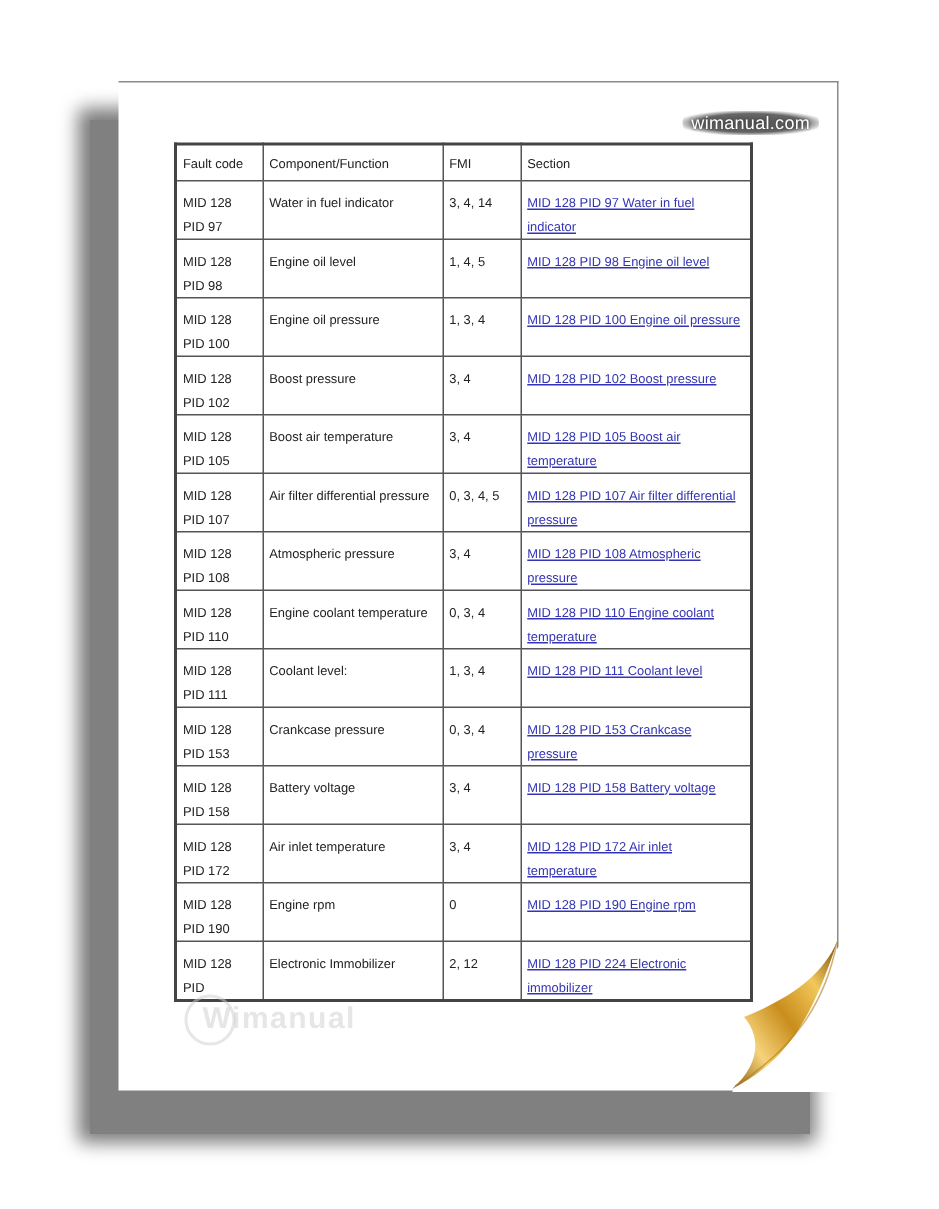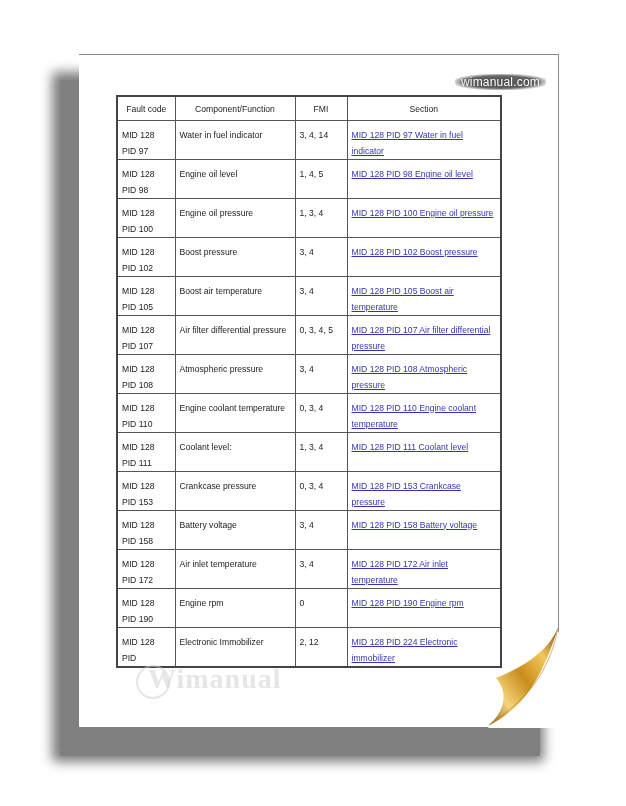--- a/index.html
+++ b/index.html
@@ -47,7 +47,7 @@
     line-height: 16px;
     box-sizing: border-box;
   }
-  table.faults th { height: 24px; padding-top: 4px; text-align: center; }
+  table.faults th { height: 24px; padding-top: 4px; }
   table.faults td { height: 37.6px; }
   .c1 { width: 58px; }
   .c2 { width: 120px; }

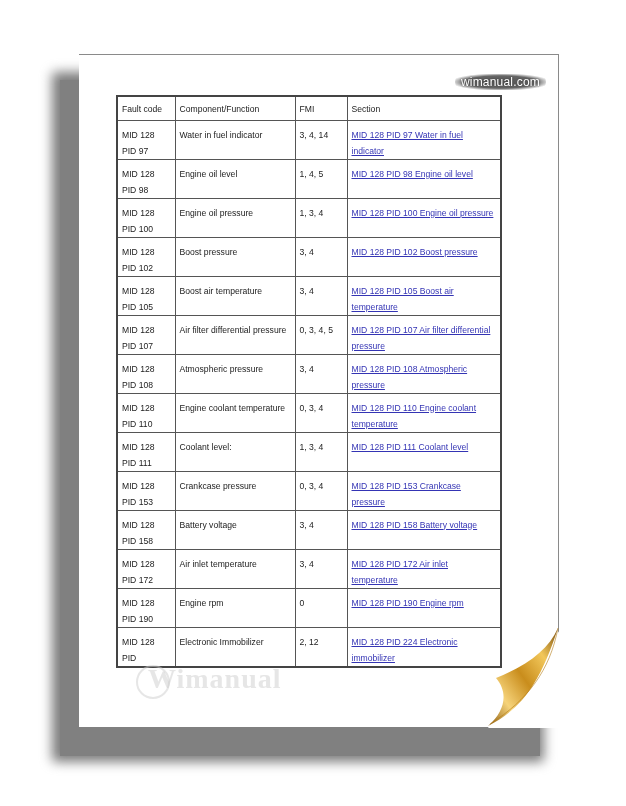--- a/index.html
+++ b/index.html
@@ -55,9 +55,9 @@
   .c4 { width: 154px; }
   a.section-link { color: #3434b4; text-decoration: underline; text-align: right; }
   .watermark-logo {
-    position: absolute; left: 57px; top: 608px;
-    font-size: 28px; color: rgba(200,200,200,0.45); letter-spacing: 1px;
-    font-family: Liberation Serif, serif; font-weight: bold;
+    position: absolute; left: 44px; top: 608px;
+    font-size: 20px; color: rgba(200,200,200,0.45); letter-spacing: 1px;
+    font-family: Liberation Sans, sans-serif; font-weight: bold;
   }
   .watermark-logo .ring {
     display: inline-block; width: 30px; height: 30px; border-radius: 50%;

